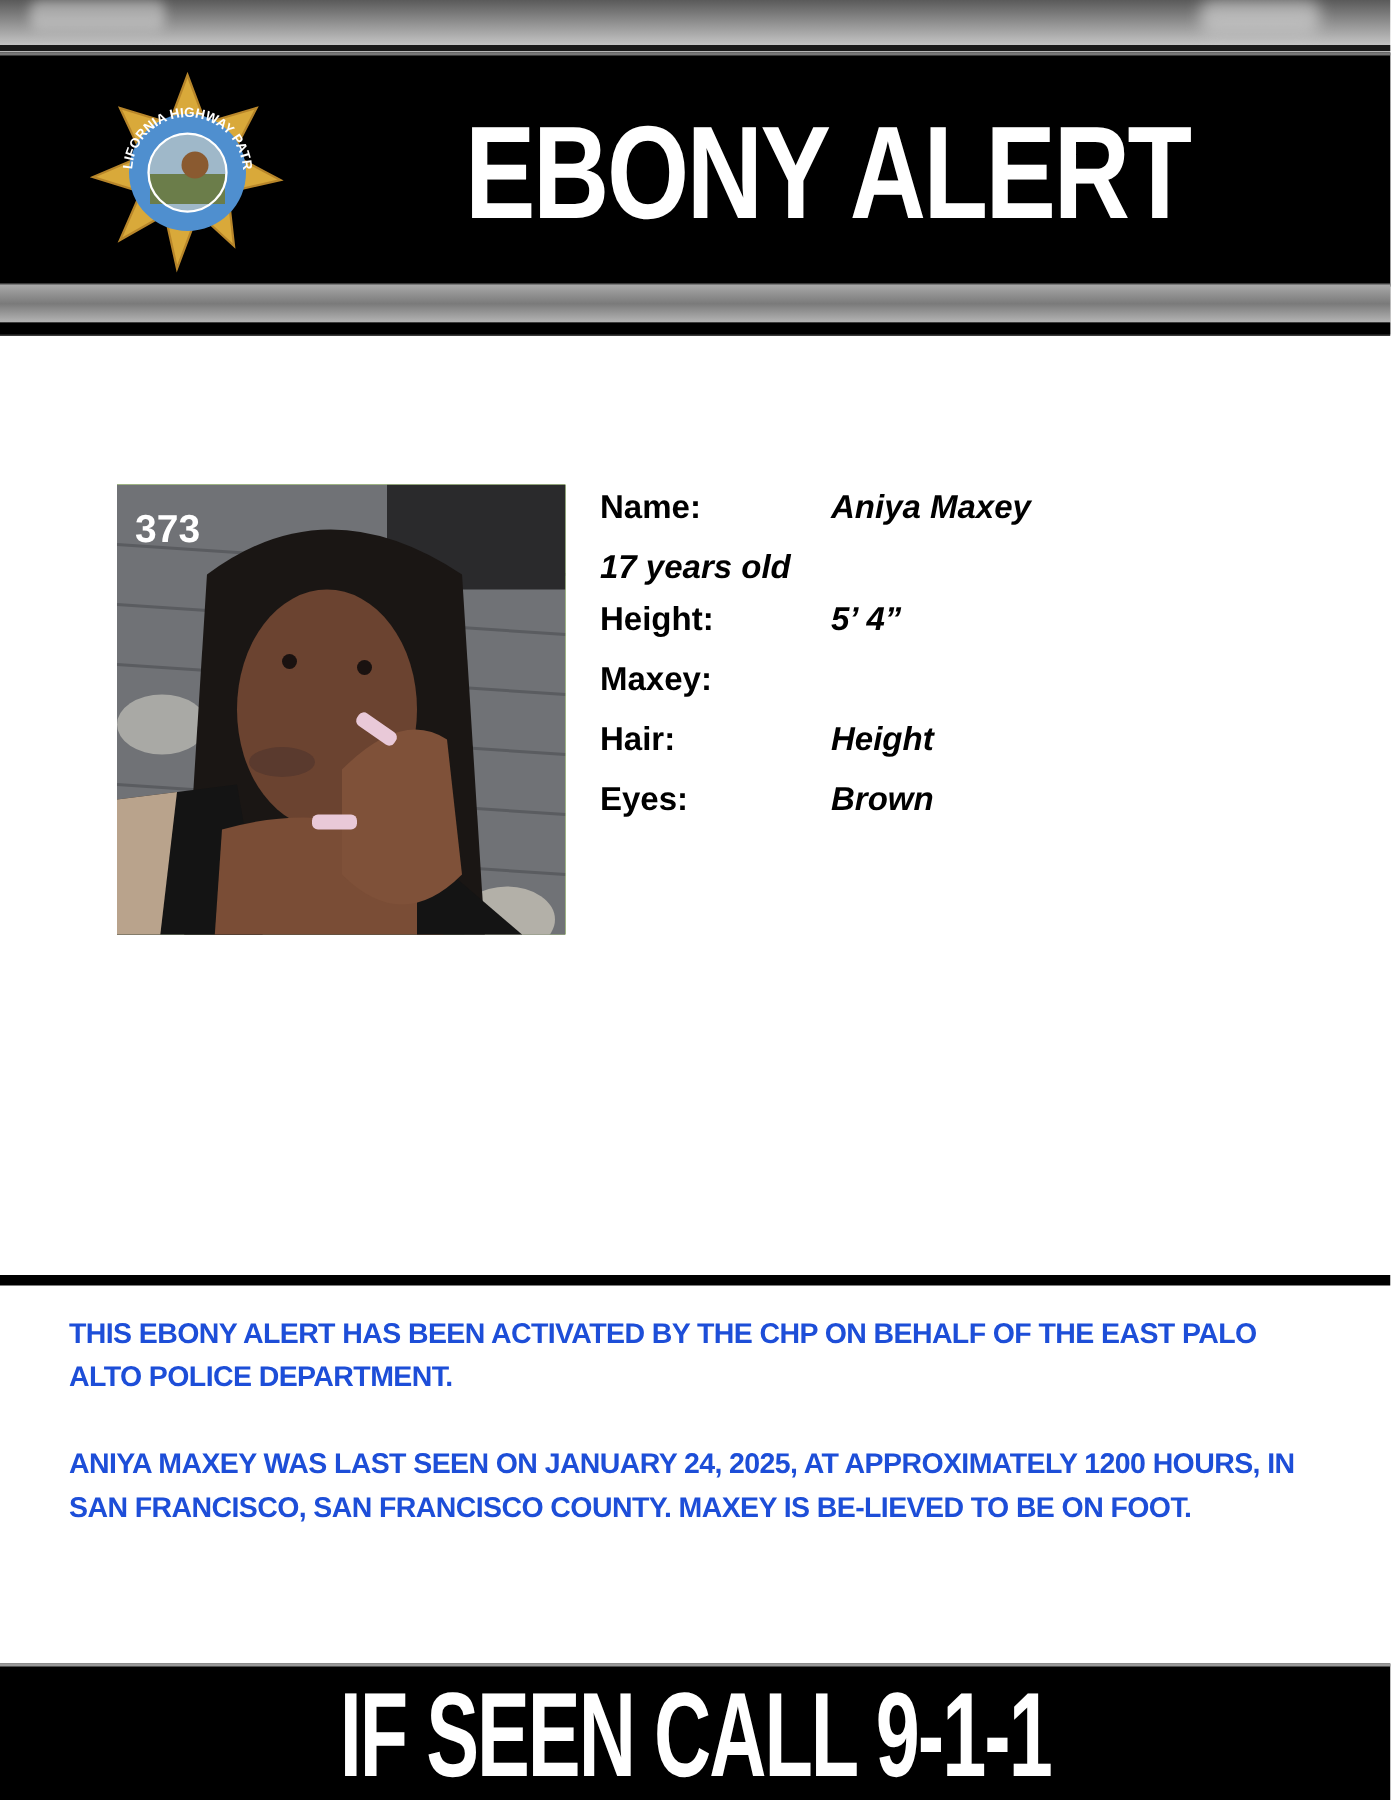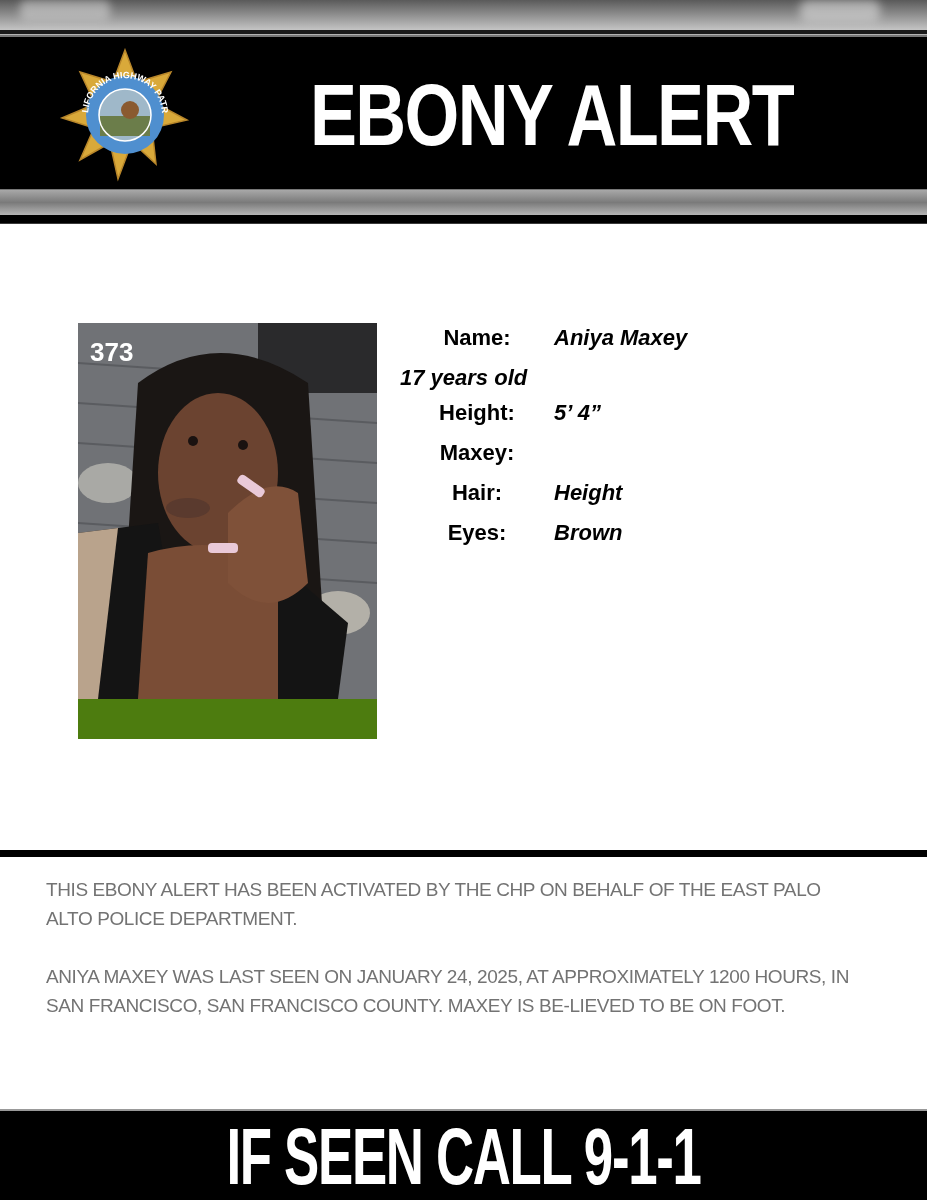--- a/index.html
+++ b/index.html
@@ -17,7 +17,7 @@
     .banner-title { position: absolute; left: 310px; top: 70px; width: 540px; height: 90px; color: #fff;
       font-family: "Liberation Sans", sans-serif; font-weight: bold; font-size: 88px; line-height: 90px;
       letter-spacing: -2px; transform: scaleX(0.80); transform-origin: left center; white-space: nowrap; }
-    .photo { position: absolute; left: 78px; top: 323px; width: 299px; height: 416px; overflow: hidden; background: #4d7c0f; }
+    .photo { position: absolute; left: 78px; top: 323px; width: 299px; height: 300px; overflow: hidden; background: #4d7c0f; }
     .details { position: absolute; left: 400px; top: 318px; width: 500px; }
     .row { display: flex; font-weight: bold; font-size: 22px; line-height: 40px; color: #000; }
     .row .label { width: 154px; flex: none; text-align: center; }

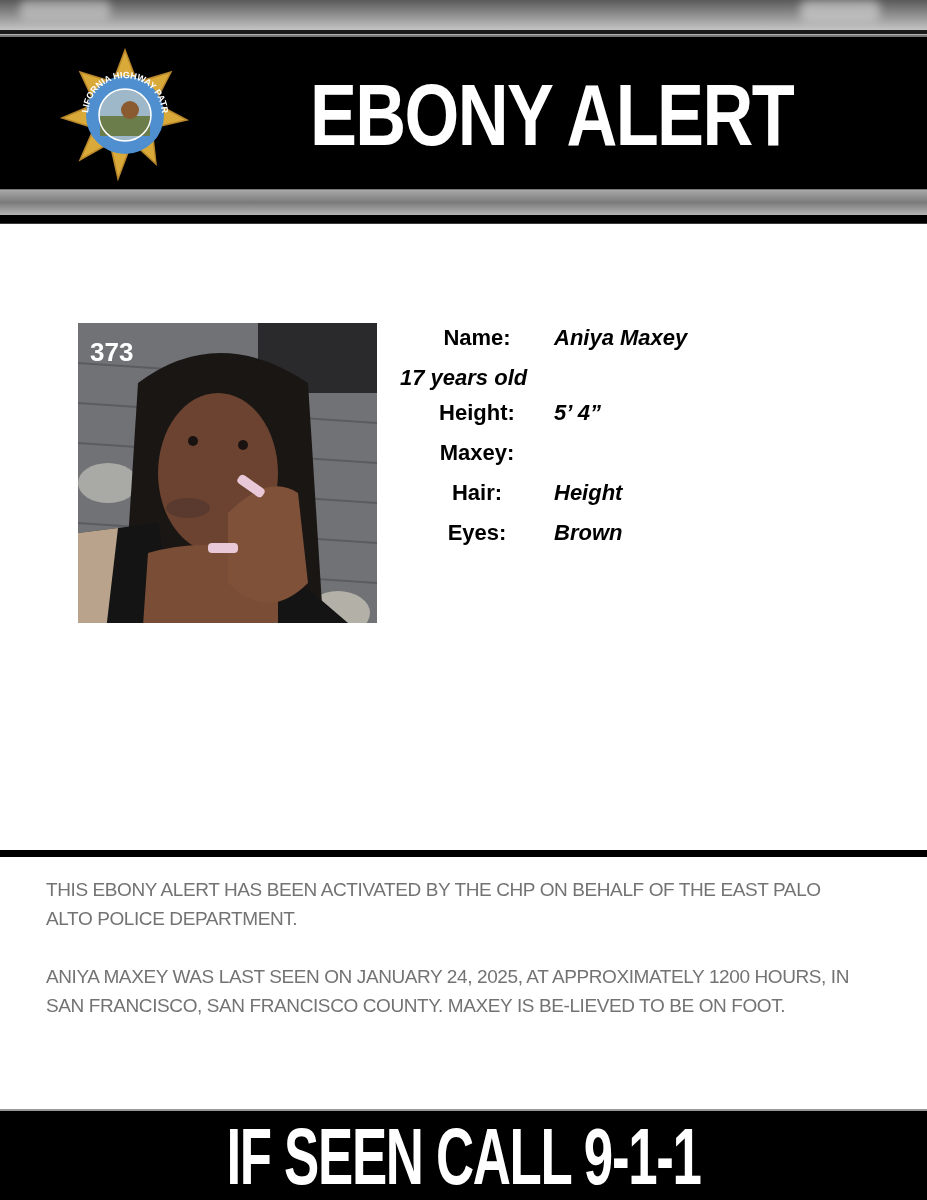--- a/index.html
+++ b/index.html
@@ -20,7 +20,7 @@
     .photo { position: absolute; left: 78px; top: 323px; width: 299px; height: 300px; overflow: hidden; background: #4d7c0f; }
     .details { position: absolute; left: 400px; top: 318px; width: 500px; }
     .row { display: flex; font-weight: bold; font-size: 22px; line-height: 40px; color: #000; }
-    .row .label { width: 154px; flex: none; text-align: center; }
+    .row .label { width: 154px; flex: none; }
     .row .value { flex: 1; line-height: 31px; padding-top: 4px; font-style: italic; }
     .divider { position: absolute; left: 0; top: 850px; width: 927px; height: 7px; background: #000; }
     .body-text { position: absolute; left: 46px; top: 875px; width: 820px; font-weight: normal; font-size: 19px; line-height: 29px; color: #737373; letter-spacing: -0.4px; }

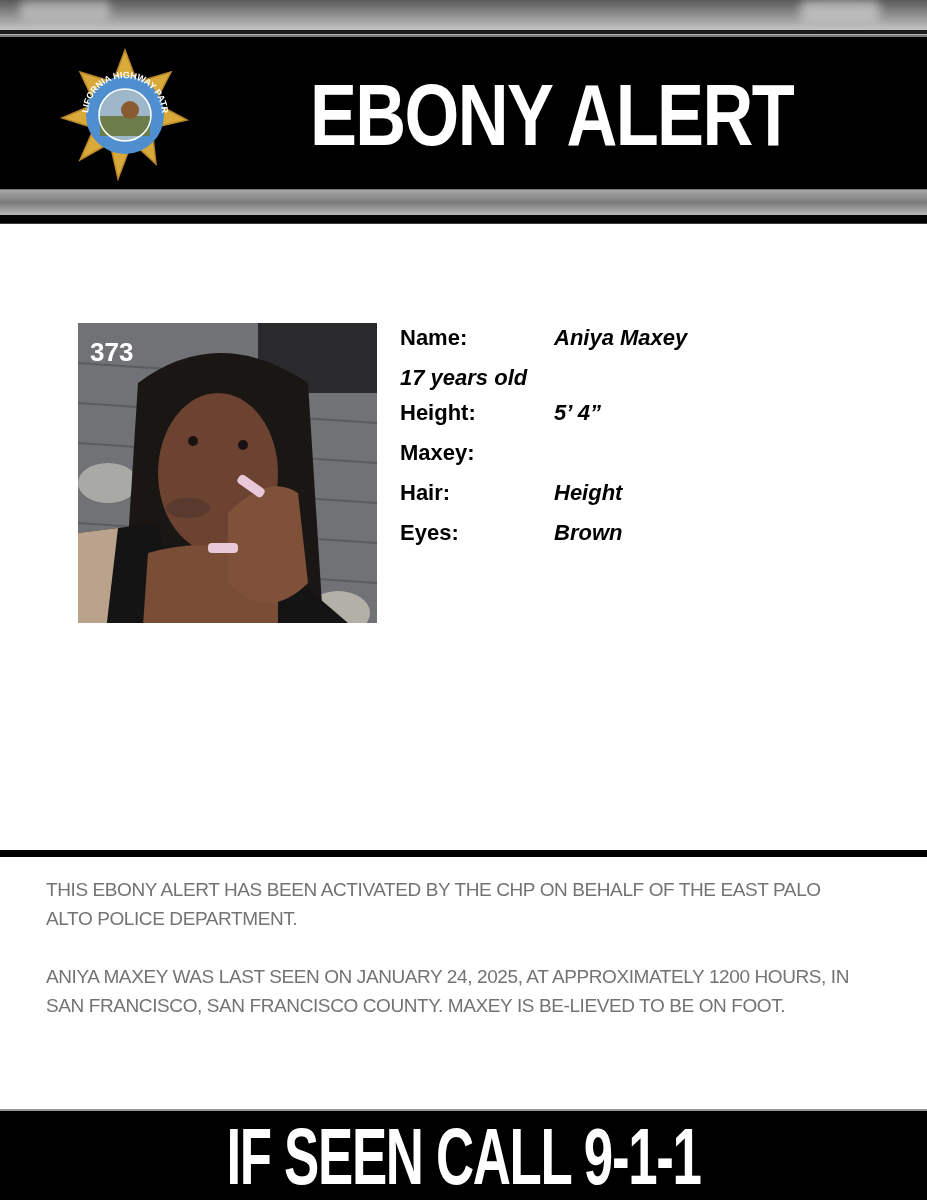--- a/index.html
+++ b/index.html
@@ -23,7 +23,7 @@
     .row .label { width: 154px; flex: none; }
     .row .value { flex: 1; line-height: 31px; padding-top: 4px; font-style: italic; }
     .divider { position: absolute; left: 0; top: 850px; width: 927px; height: 7px; background: #000; }
-    .body-text { position: absolute; left: 46px; top: 875px; width: 820px; font-weight: normal; font-size: 19px; line-height: 29px; color: #737373; letter-spacing: -0.4px; }
+    .body-text { position: absolute; left: 46px; top: 875px; width: 820px; font-weight: bold; font-size: 19px; line-height: 29px; color: #1d4ed8; letter-spacing: -0.4px; }
     .body-text p { margin: 0 0 29px 0; }
     .footer { position: absolute; left: 0; top: 1109px; width: 927px; height: 91px; background: #000; border-top: 2px solid #999; }
     .footer-text { position: absolute; left: 0; top: 0; width: 927px; text-align: center; color: #fff; font-weight: bold;

